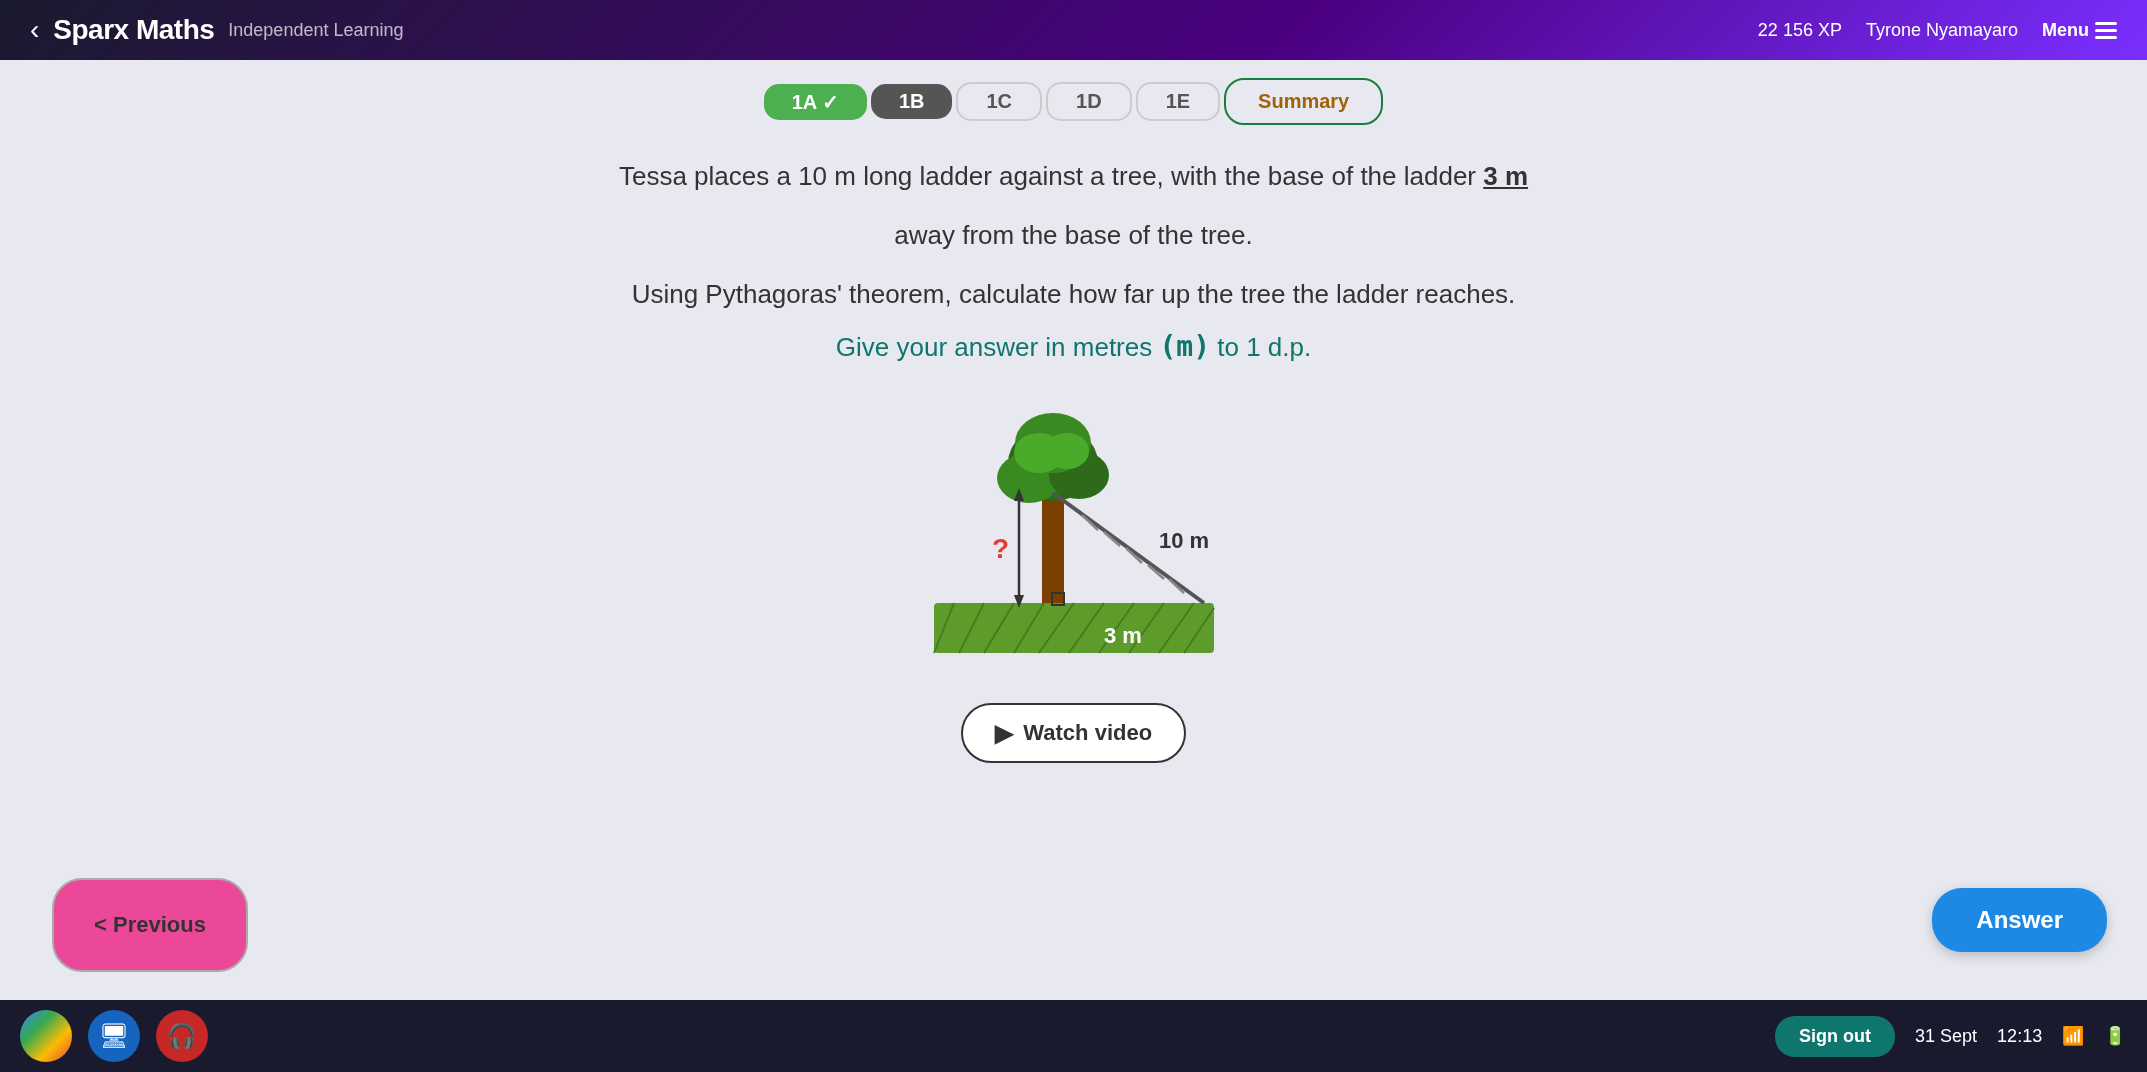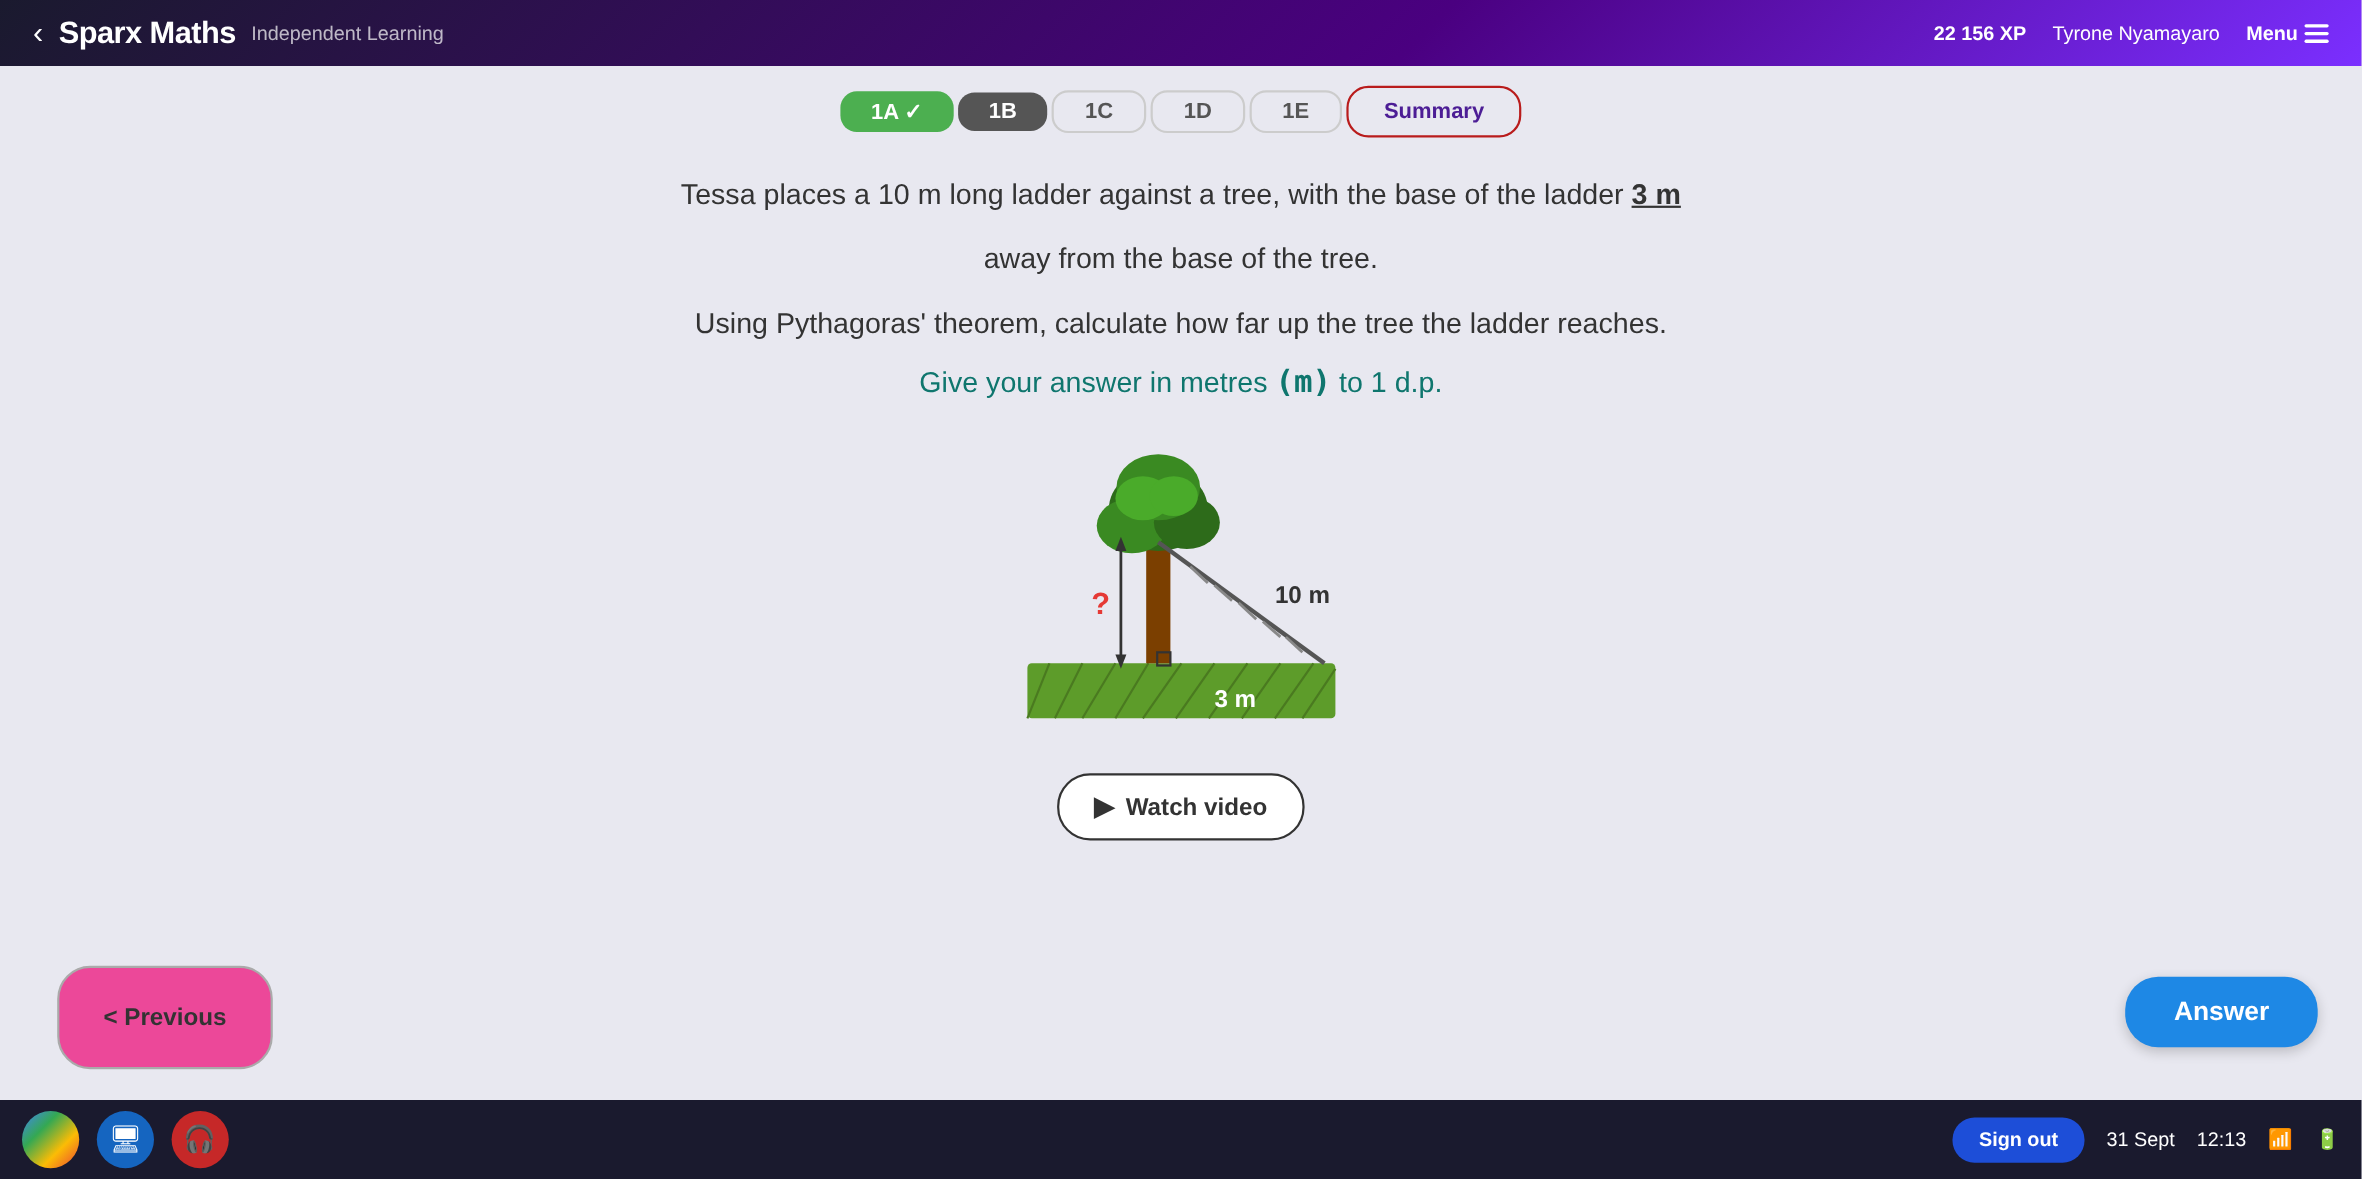--- a/index.html
+++ b/index.html
@@ -50,7 +50,7 @@
     }
     .topbar-xp {
       font-size: 18px;
-      font-weight: 700;
+      font-weight: 400;
     }
     .topbar-user {
       font-size: 18px;

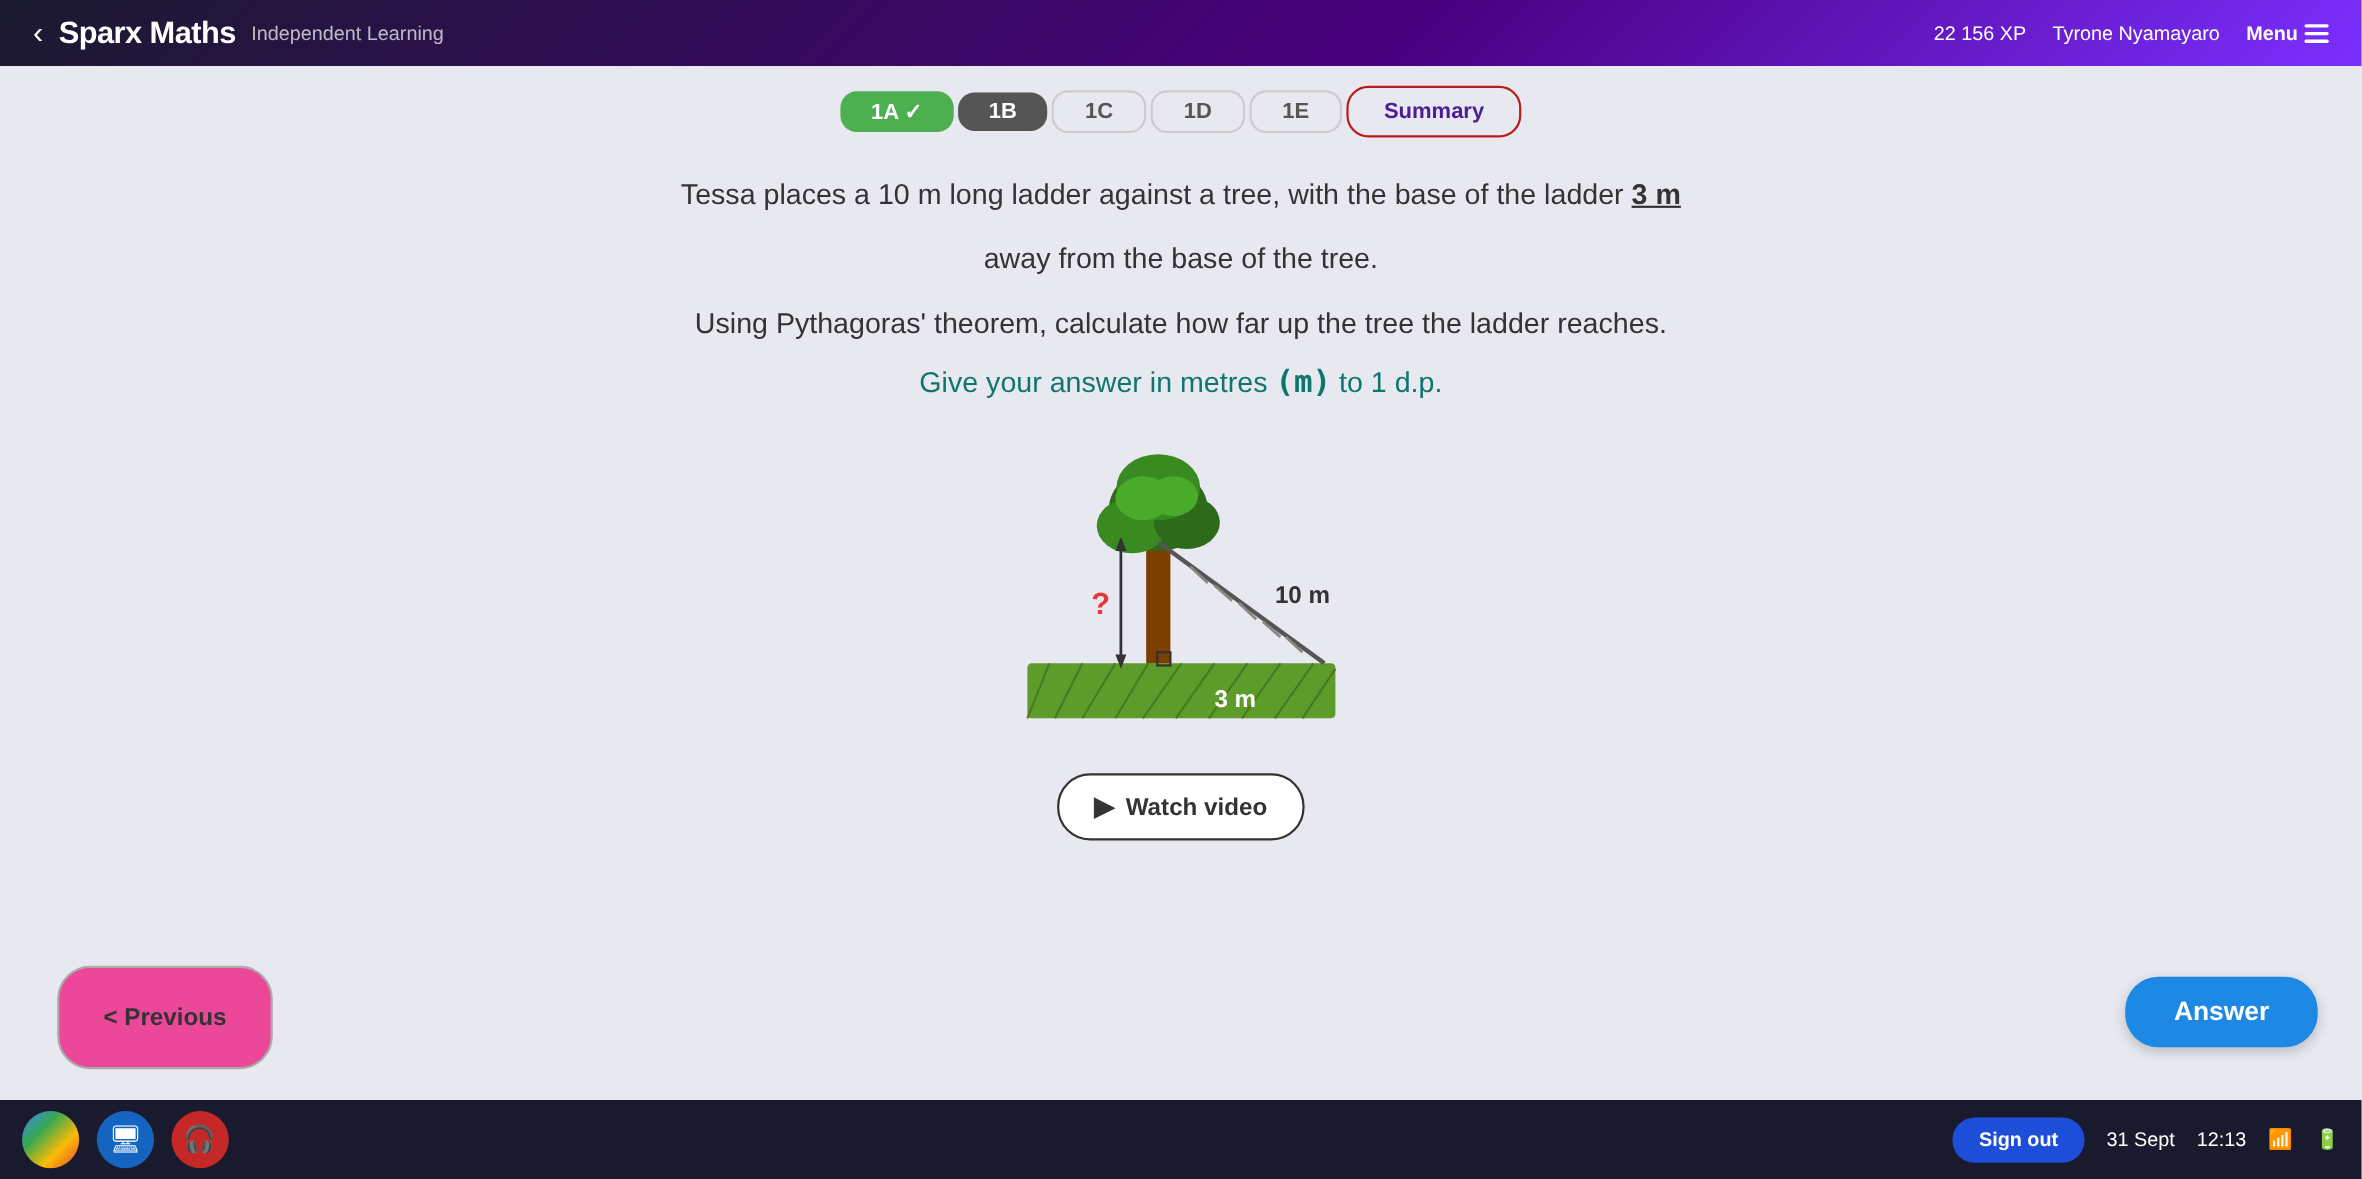--- a/index.html
+++ b/index.html
@@ -110,8 +110,8 @@
     }
     .tab.summary {
       background: transparent;
-      color: #4c1d95;
-      border: 2px solid #b91c1c;
+      color: #a16207;
+      border: 2px solid #15803d;
       border-radius: 20px;
       padding: 10px 32px;
     }

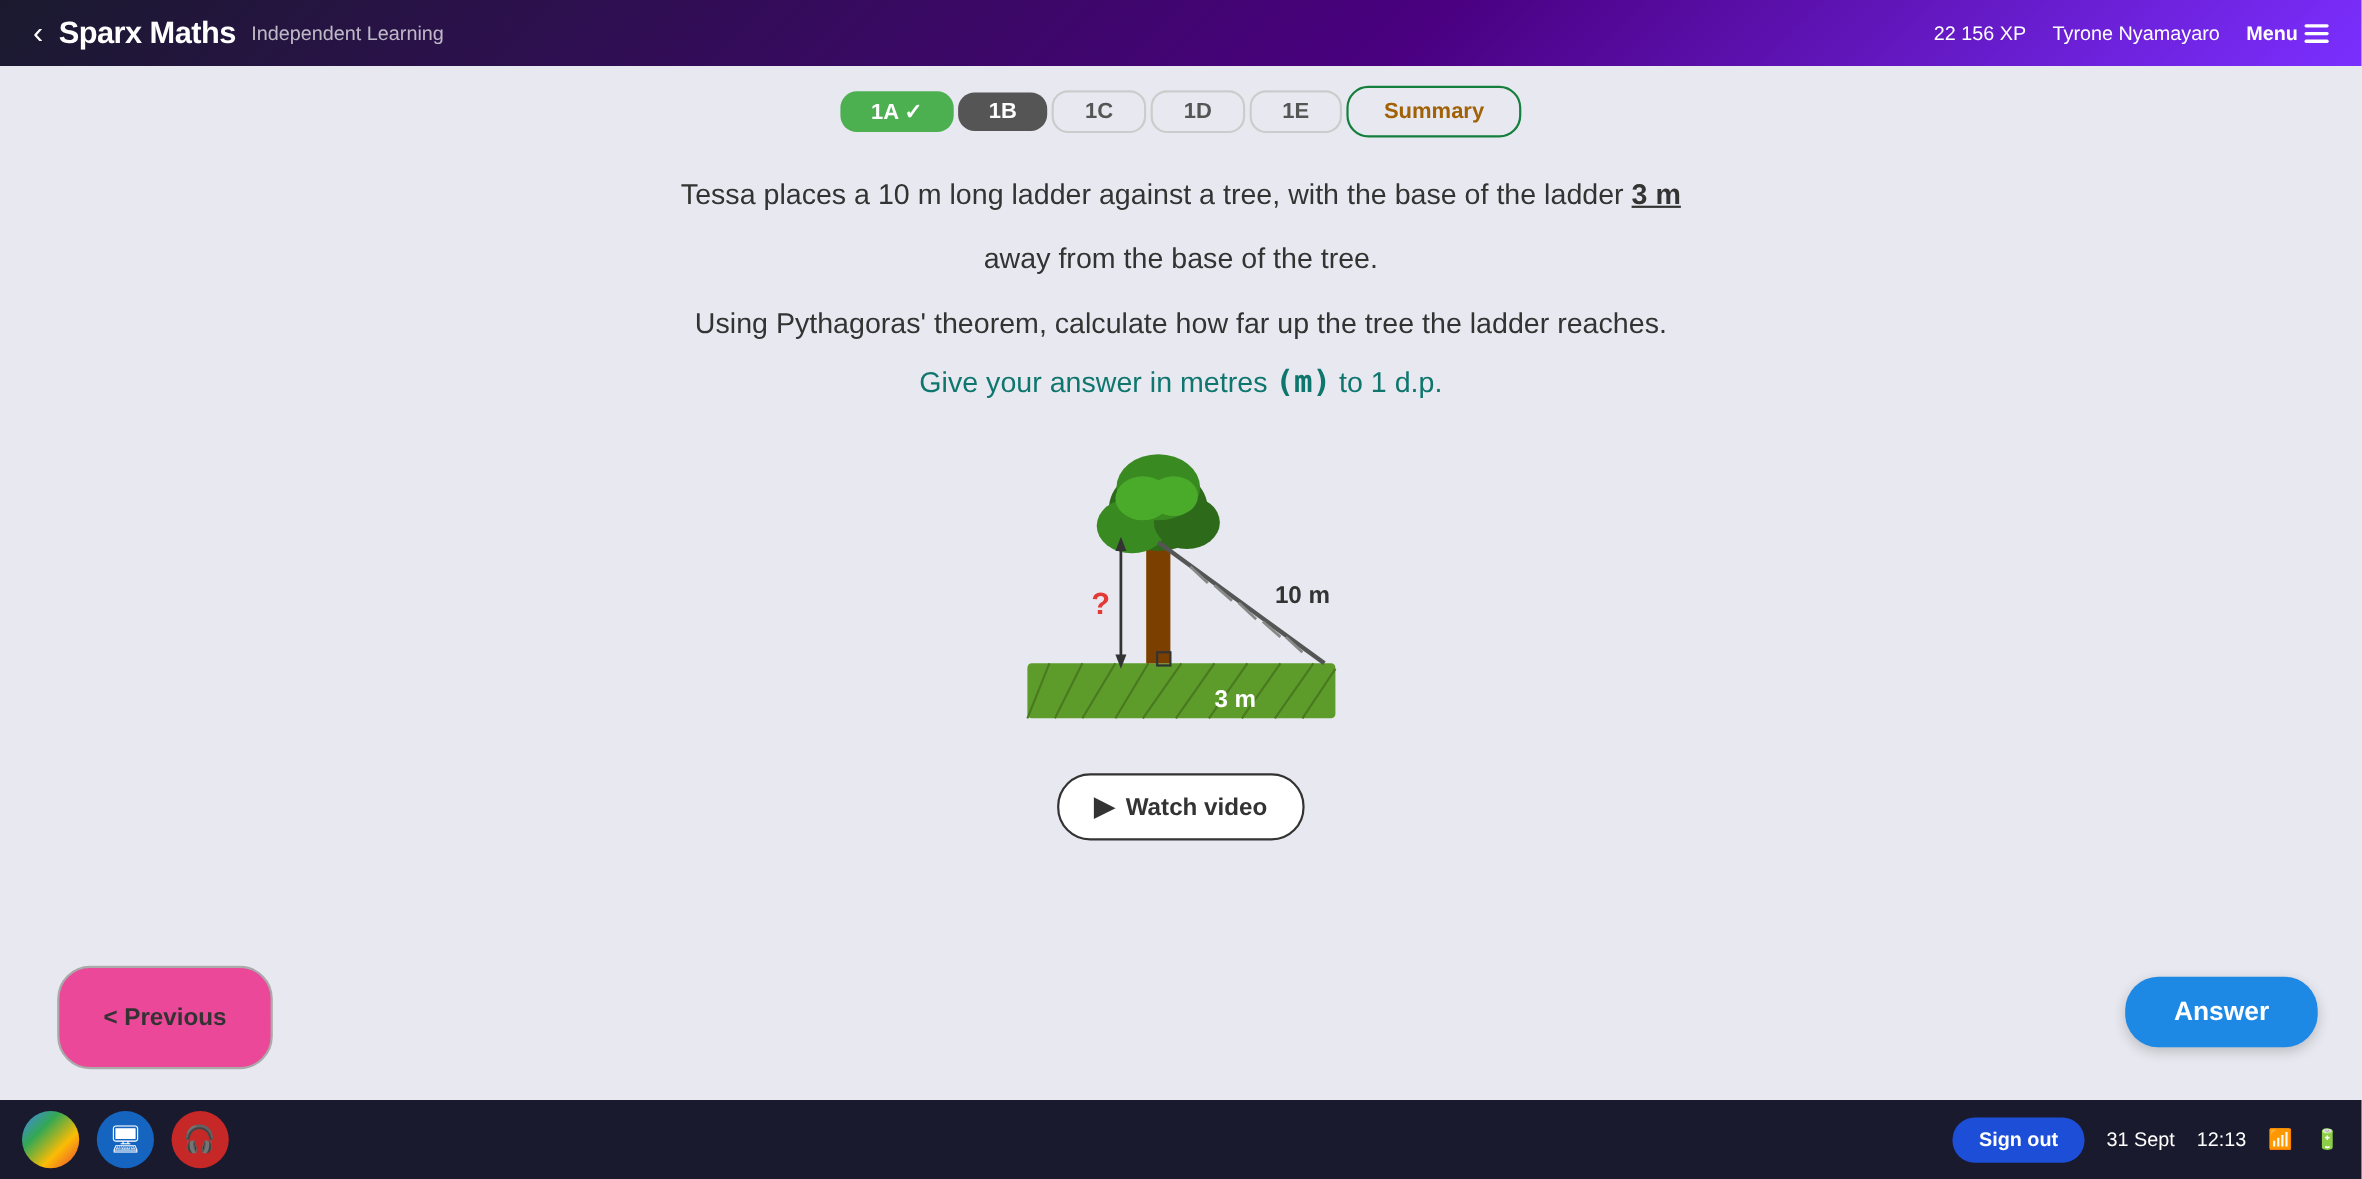--- a/index.html
+++ b/index.html
@@ -253,7 +253,7 @@
       font-size: 18px;
     }
     .sign-out-btn {
-      background: #1d4ed8;
+      background: #0f766e;
       color: white;
       border: none;
       border-radius: 20px;

